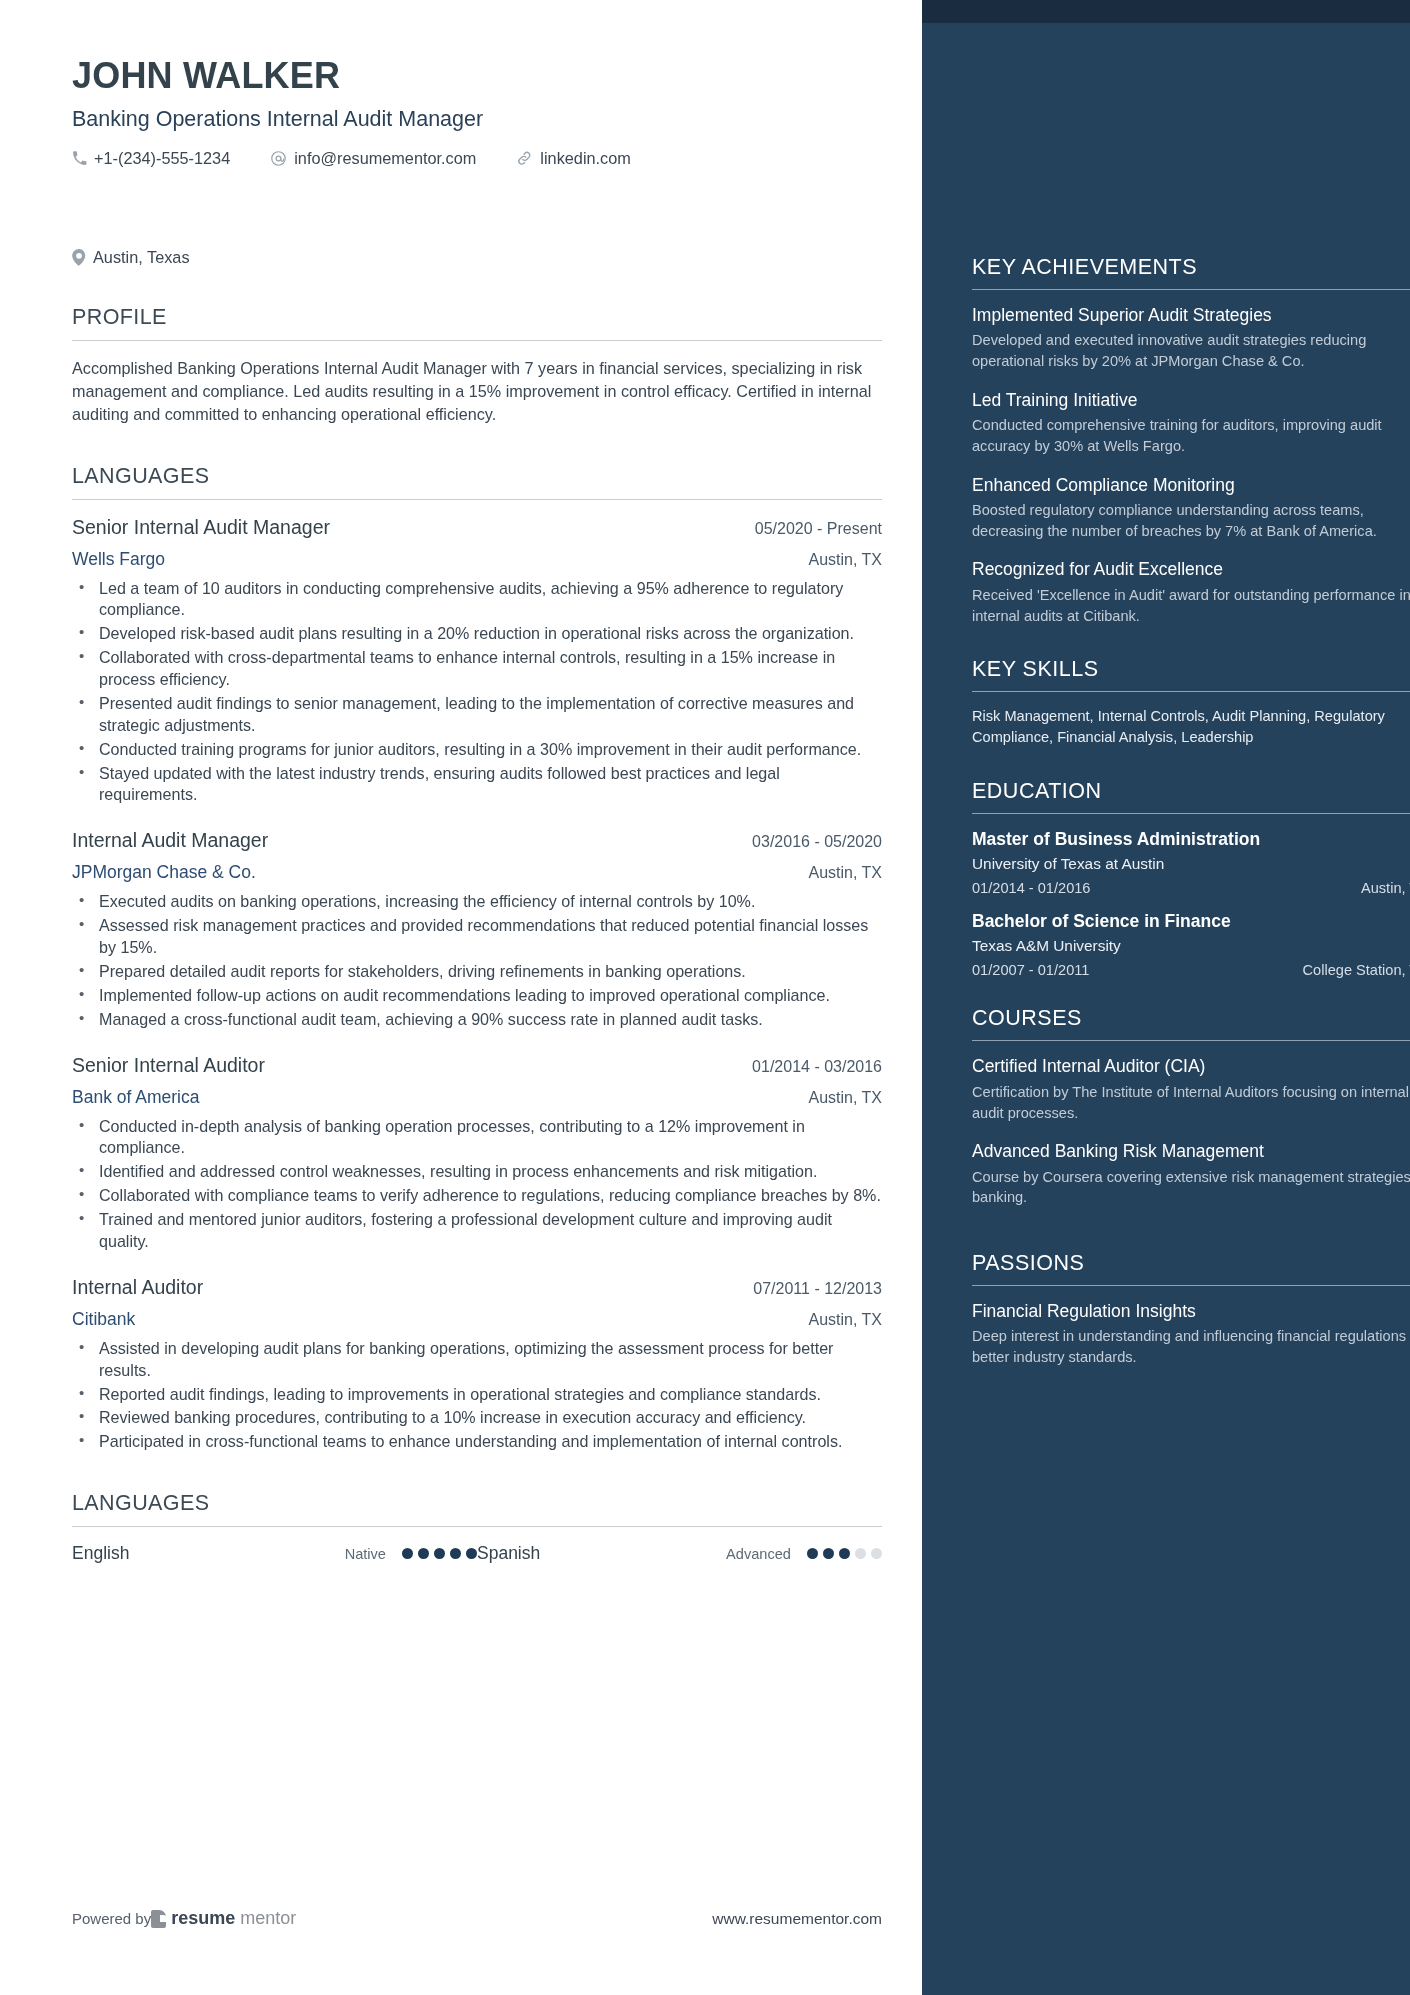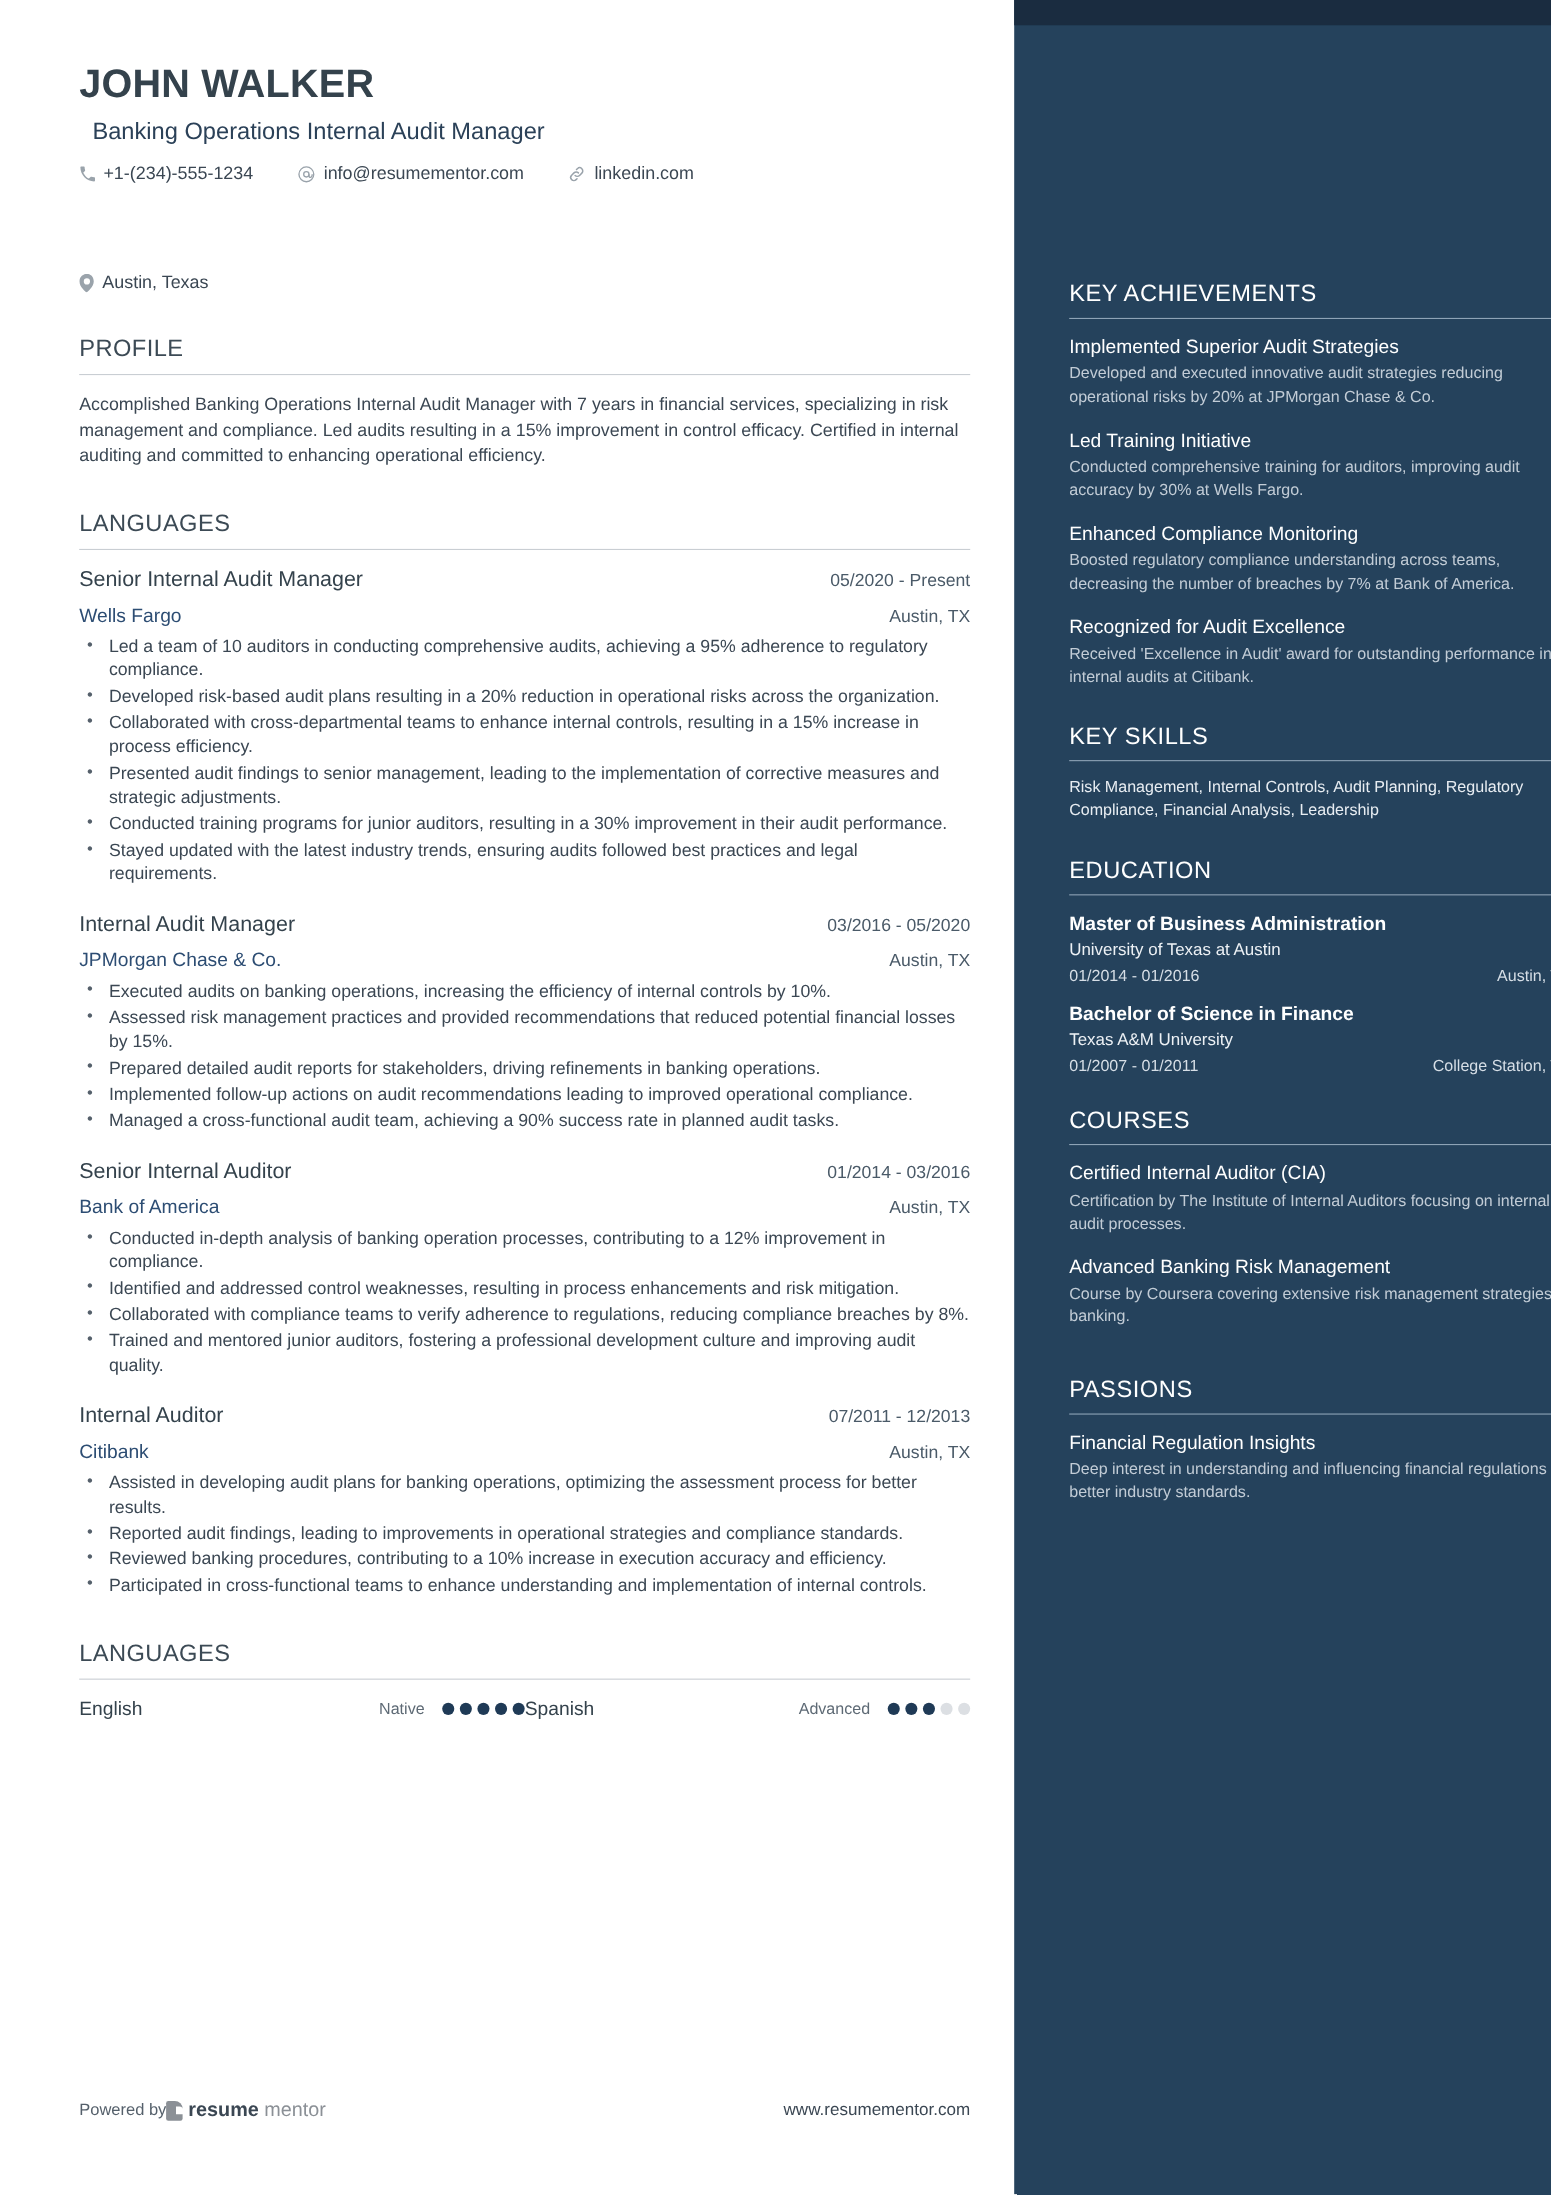--- a/index.html
+++ b/index.html
@@ -116,7 +116,6 @@
     color: #2b4158;
     margin-top: 11px;
     font-weight: 400;
-    margin-left: 12px;
   }
 
   .contacts {

